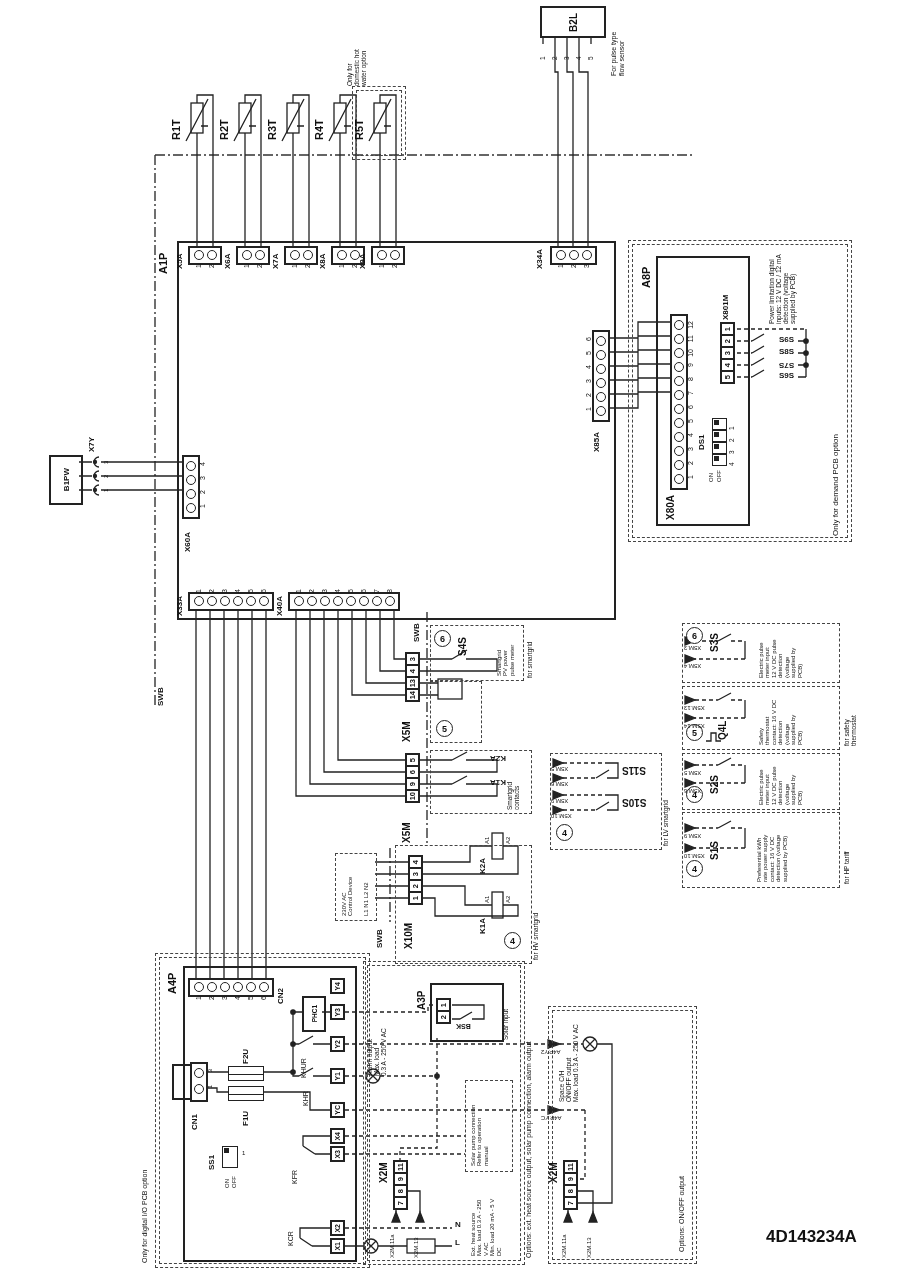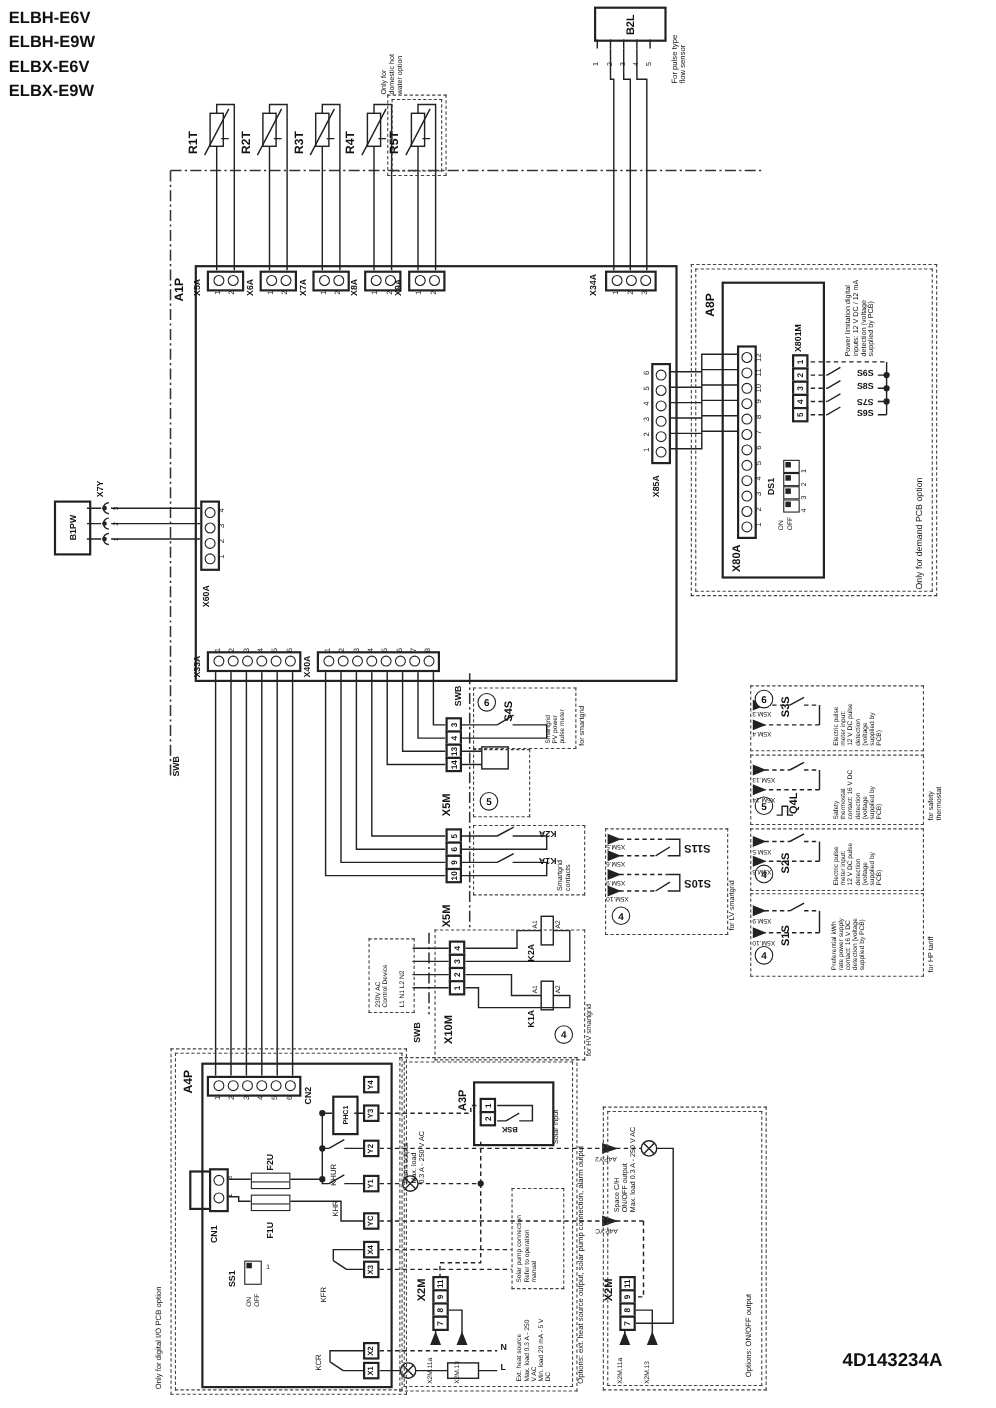--- a/index.html
+++ b/index.html
@@ -207,13 +207,6 @@
     </g>
   </svg>
 
-  <div class="models">
-
-  <div>ELBH-E6V</div>
-      <div>ELBH-E9W</div>
-      <div>ELBX-E6V</div>
-      <div>ELBX-E9W</div>
-    </div>
   <div class="lb b" style="left:766px;top:1228px;font-size:17px;">4D143234A</div>
 
   <div class="lb b rotv f11" style="left:171px;top:98px;height:42px;">R1T</div>

